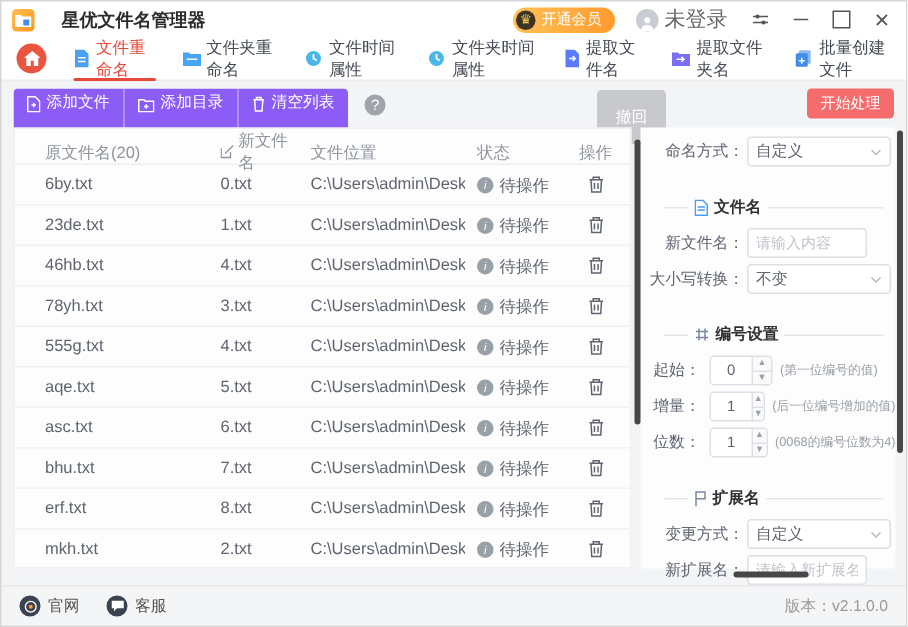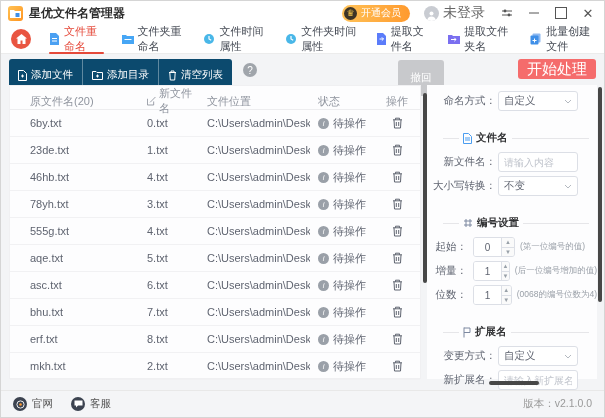--- a/index.html
+++ b/index.html
@@ -11,7 +11,7 @@
   .titlebar { height:24px; background:#fff; display:flex; align-items:center; padding:0 10px 0 7px; }
   .appicon { width:15px; height:15px; border-radius:3px; background:linear-gradient(135deg,#ffc254,#ff9420); position:relative; flex:none; }
   .appicon svg { position:absolute; left:2px; top:3px; }
-  .apptitle { margin-left:6px; font-size:12px; font-weight:bold; color:#2b2b2b; }
+  .apptitle { margin-left:18px; font-size:12px; font-weight:bold; color:#2b2b2b; }
   .tb-spacer { flex:1; }
   .vip { display:flex; align-items:center; gap:4px; height:17px; border-radius:9px; padding:0 9px 0 2px;
          background:linear-gradient(90deg,#ffc258,#ff9a2e); color:#fff; font-size:10px; cursor:default; }

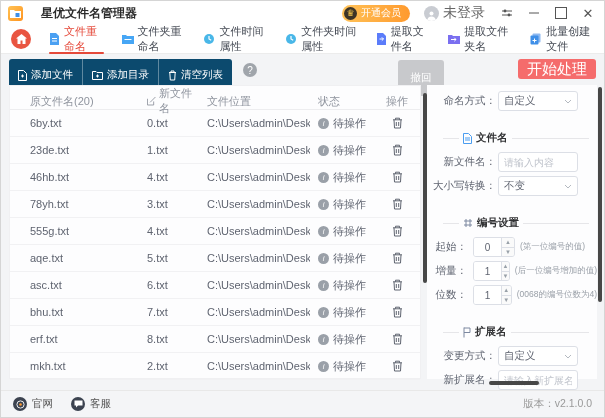--- a/index.html
+++ b/index.html
@@ -35,7 +35,7 @@
   
   .toolbar { position:absolute; left:8px; right:8px; top:58px; height:22px; }
   .btn-group { display:inline-flex; border-radius:3px; overflow:hidden; vertical-align:top; }
-  .btn-blue { display:flex; align-items:center; gap:4px; height:22px; padding:16px 9px; background:#0c4a6e; color:#fff;
+  .btn-blue { display:flex; align-items:flex-end; gap:4px; height:22px; padding:16px 9px; background:#8b5cf6; color:#fff;
               font-size:10.5px; border:none; border-right:1px solid rgba(255,255,255,.35); cursor:default; }
   .btn-blue:last-child { border-right:none; }
   .help { display:inline-flex; width:14px; height:14px; border-radius:50%; background:#a0a5ab; color:#fff; font-size:10px;

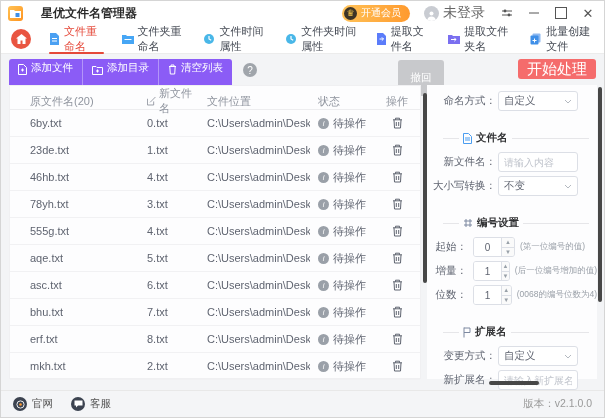--- a/index.html
+++ b/index.html
@@ -43,7 +43,7 @@
   .btn-undo { position:absolute; left:389px; top:1px; width:46px; height:36px; background:#c8c9cc; color:#fff;
               border:none; border-radius:3px; font-size:10.5px; }
   .btn-start { position:absolute; right:0; top:0; height:20px; padding:0 9px; background:#f56c6c; color:#fff;
-               border:none; border-radius:3px; font-size:15px;margin-left:37px; }
+               border:none; border-radius:3px; font-size:10px;margin-left:37px; }
 
   
   .filetable { position:absolute; left:8px; top:84px; width:412px; height:294px; background:#fdfdfe; border:1px solid #f0f0f2; }

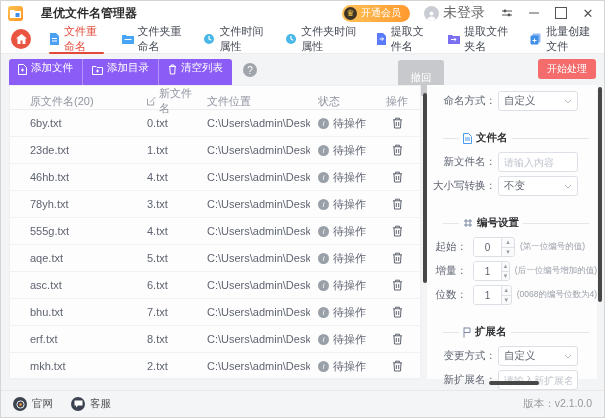--- a/index.html
+++ b/index.html
@@ -62,7 +62,7 @@
   .frow { display:flex; align-items:center; margin:0 0 4px 0; height:20px; }
   .flabel { width:69px; text-align:right; font-size:10.5px; color:#5f6470; flex:none; }
   .fctl { margin-left:2px; }
-  .sel { width:80px; height:20px; border:1px solid #dcdfe6; border-radius:3px; background:#fff; display:flex;
+  .sel { width:96px; height:20px; border:1px solid #dcdfe6; border-radius:3px; background:#fff; display:flex;
          align-items:center; justify-content:space-between; padding:0 5px; font-size:10.5px; color:#5f6470; }
   .txt { width:80px; height:20px; border:1px solid #dcdfe6; border-radius:3px; background:#fff; padding:0 5px;
          font-size:10px; color:#5f6470; font-family:inherit; }

